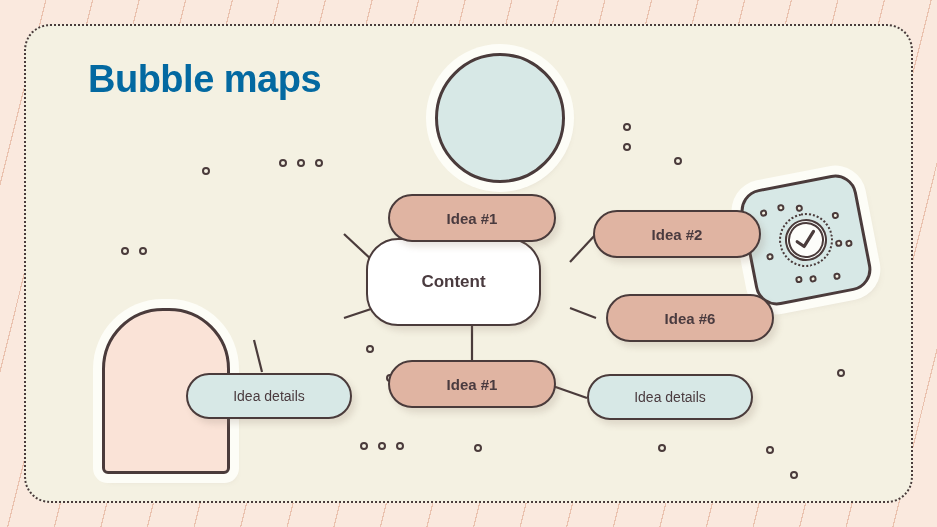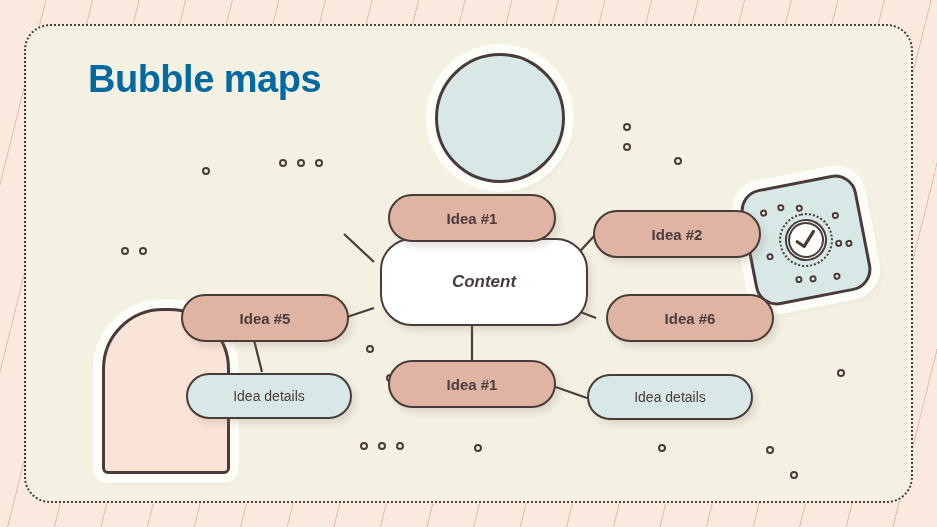--- a/index.html
+++ b/index.html
@@ -256,7 +256,7 @@
       </g>
     </svg>
 
-    <div class="node center" style="left:354px; top:212px; width:208px; height:88px;font-style:italic;">
+    <div class="node center" style="left:340px; top:212px; width:175px; height:88px;">
       <span>Content</span>
     </div>
 

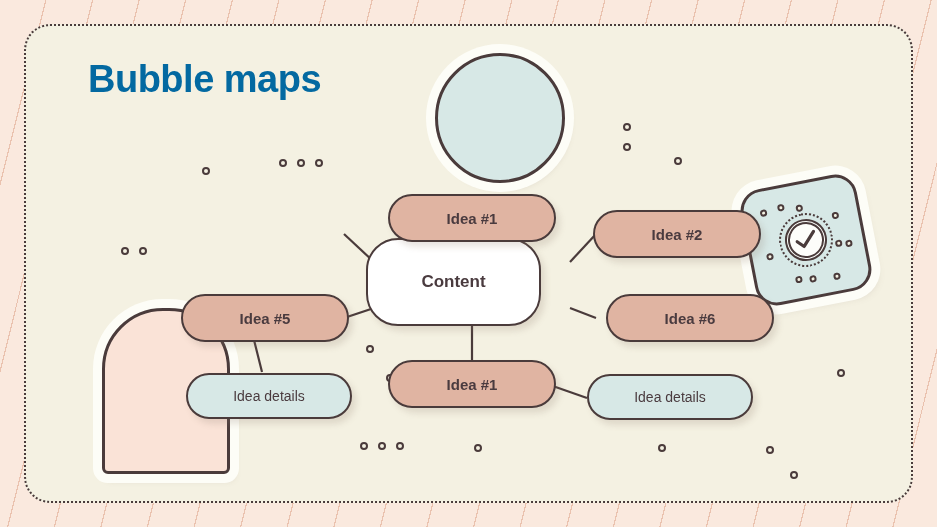--- a/index.html
+++ b/index.html
@@ -276,9 +276,6 @@
       <span>Idea #1</span>
     </div>
 
-    <div class="node idea" style="left:155px; top:268px; width:168px;">
-      <span>Idea #5</span>
-    </div>
 
 
     <div class="node details" style="left:160px; top:347px; width:166px;">

